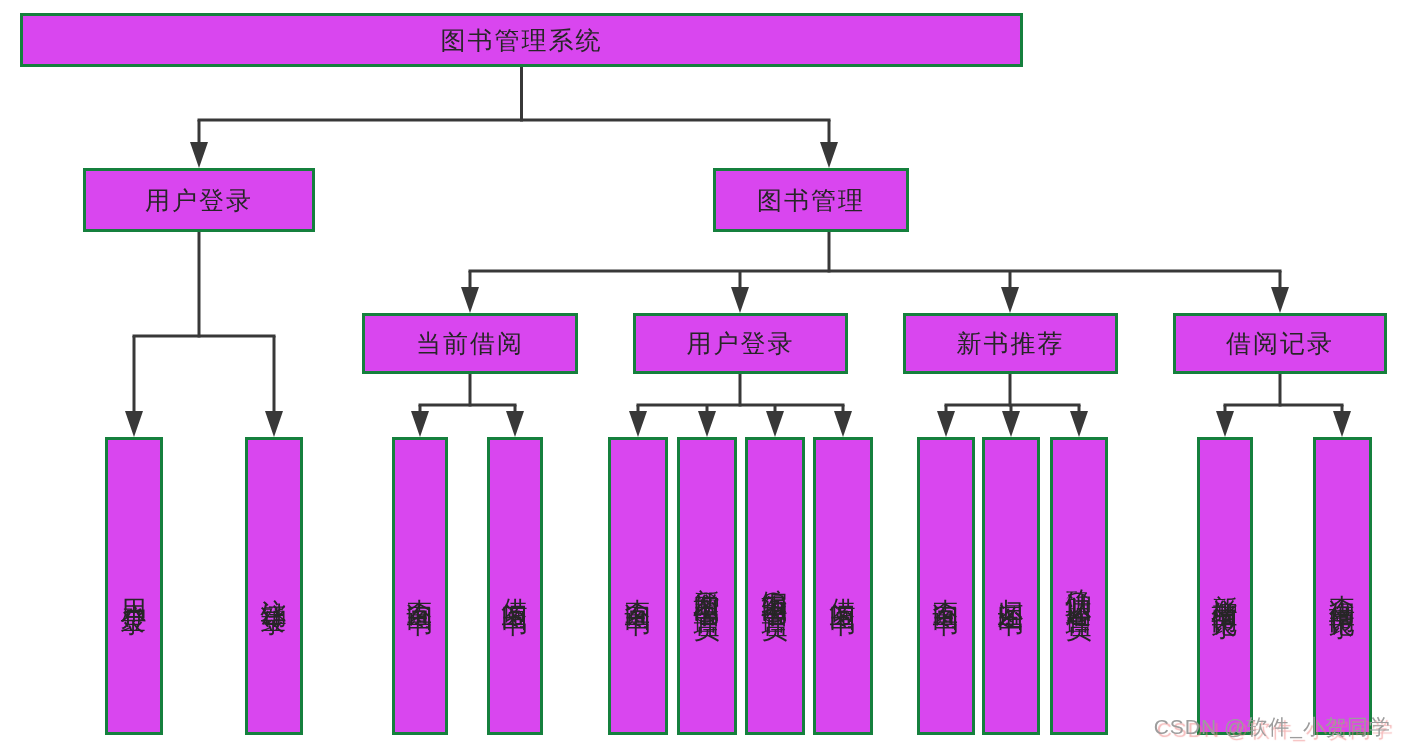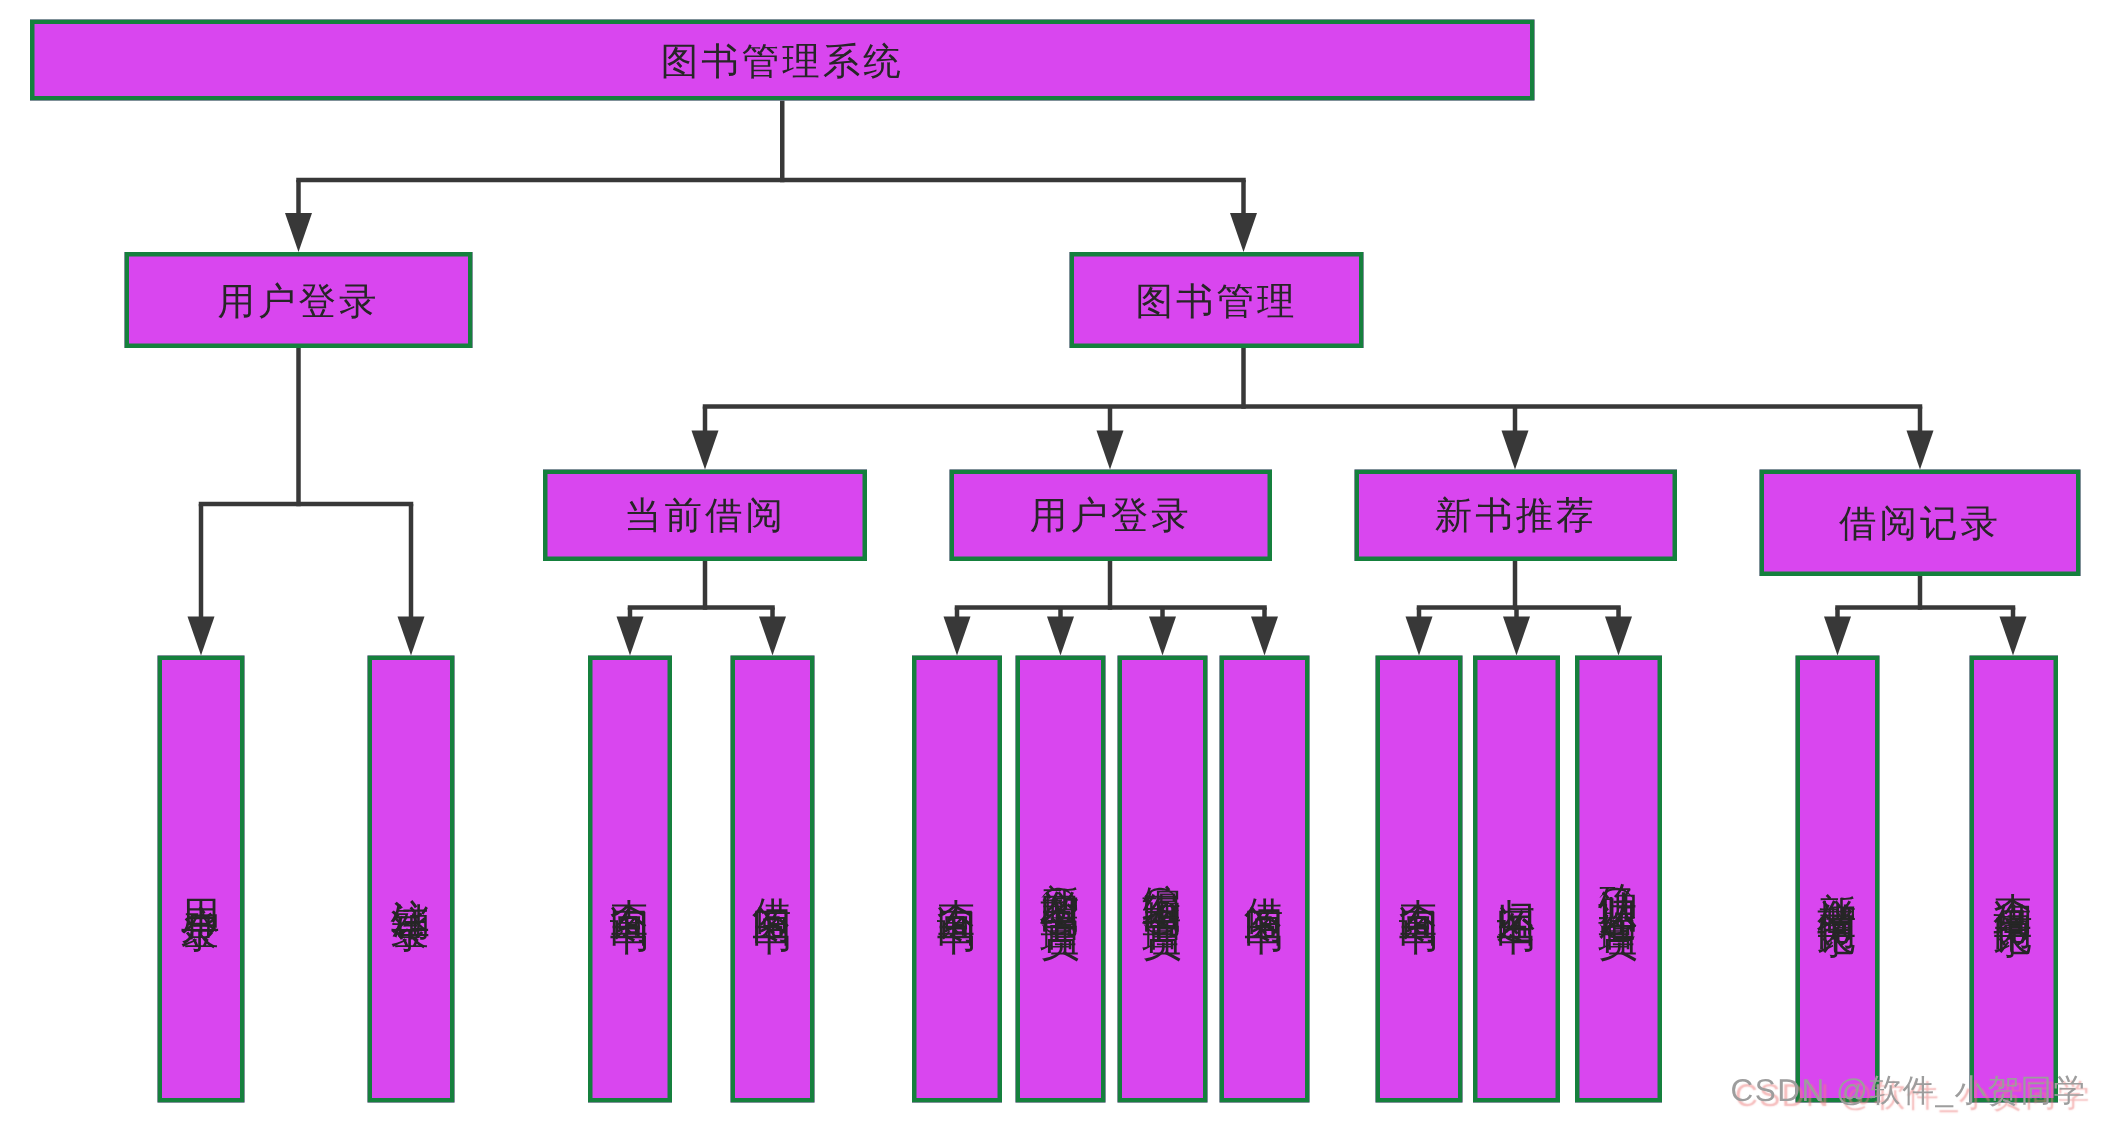--- a/index.html
+++ b/index.html
@@ -125,7 +125,7 @@
   <div class="node hnode" style="left:362px;top:313px;width:216px;height:61px">当前借阅</div>
   <div class="node hnode" style="left:633px;top:313px;width:215px;height:61px">用户登录</div>
   <div class="node hnode" style="left:903px;top:313px;width:215px;height:61px">新书推荐</div>
-  <div class="node hnode" style="left:1173px;top:313px;width:214px;height:71px">借阅记录</div>
+  <div class="node hnode" style="left:1173px;top:313px;width:214px;height:61px">借阅记录</div>
 
   <div class="node leaf" style="left:105px;top:437px;width:58px;height:298px">用户登录</div>
   <div class="node leaf" style="left:245px;top:437px;width:58px;height:298px">注销登录</div>

